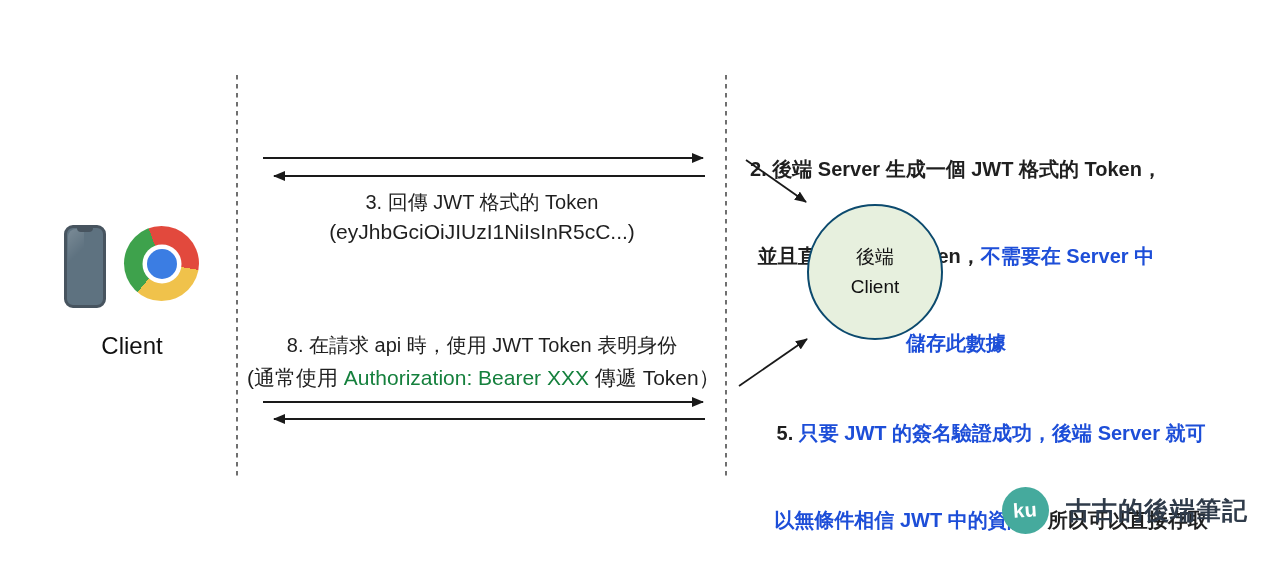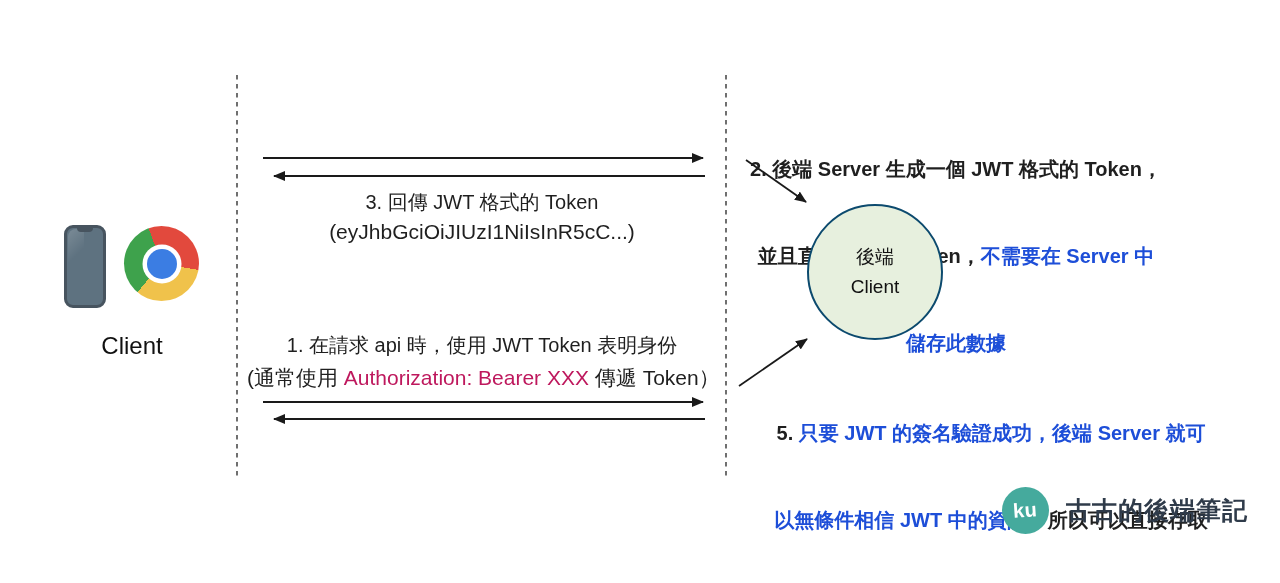--- a/index.html
+++ b/index.html
@@ -85,7 +85,7 @@
 
   <div class="msg" style="top:189px;">3. 回傳 JWT 格式的 Token</div>
   <div class="msg small" style="top:220px;">(eyJhbGciOiJIUzI1NiIsInR5cC...)</div>
-  <div class="msg" style="top:332px;">1. 在請求 api 時，使用 JWT Token 表明身份</div>
+  <div class="msg" style="top:332px;">8. 在請求 api 時，使用 JWT Token 表明身份</div>
   <div class="msg small" style="top:364px;"><span>(通常使用 </span><span class="blue">Authorization: Bearer XXX</span><span> 傳遞 Token）</span></div>
 
   <div class="note note2">

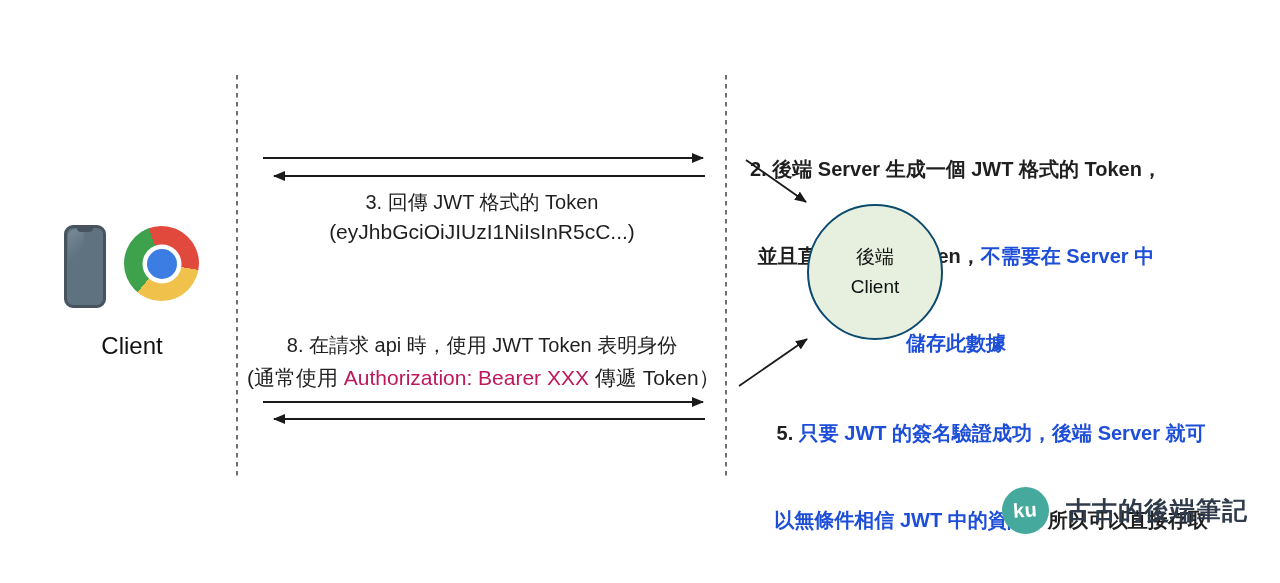--- a/index.html
+++ b/index.html
@@ -31,7 +31,7 @@
   .msg{position:absolute;left:247px;width:470px;text-align:center;font-size:20px;
     color:#1f1f1f;white-space:pre;}
   .msg.small{font-size:21px;}
-  .blue{color:#be185d;}
+  .blue{color:#15803d;}
   .red{color:#1d4ed8;}
 
   

